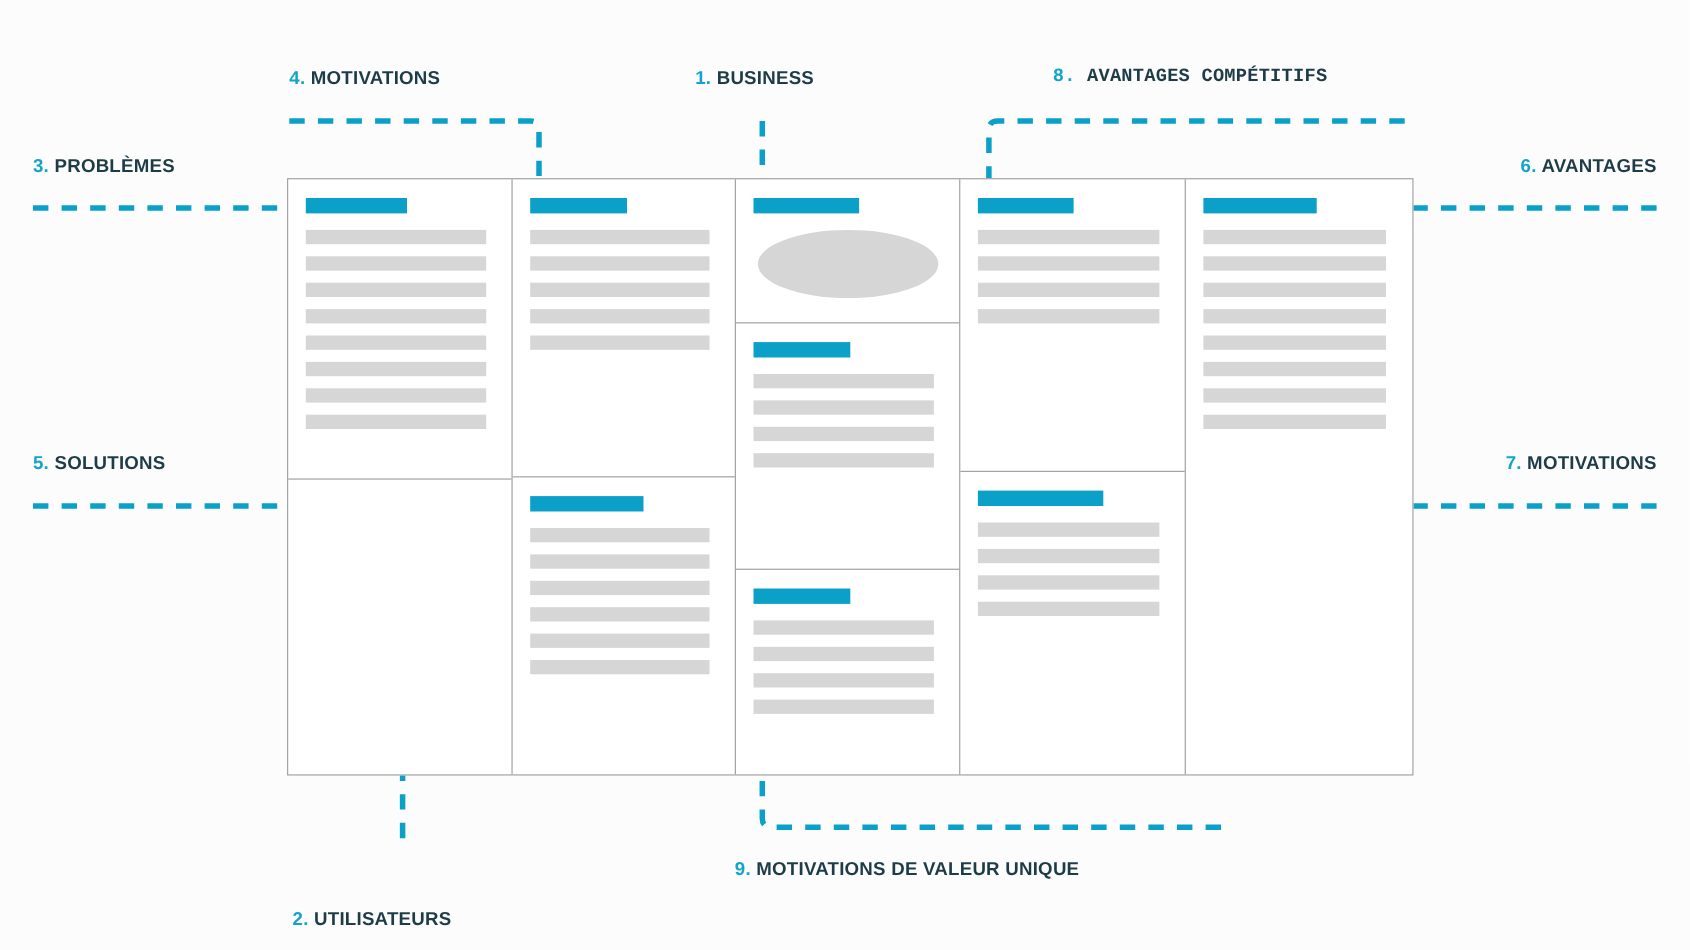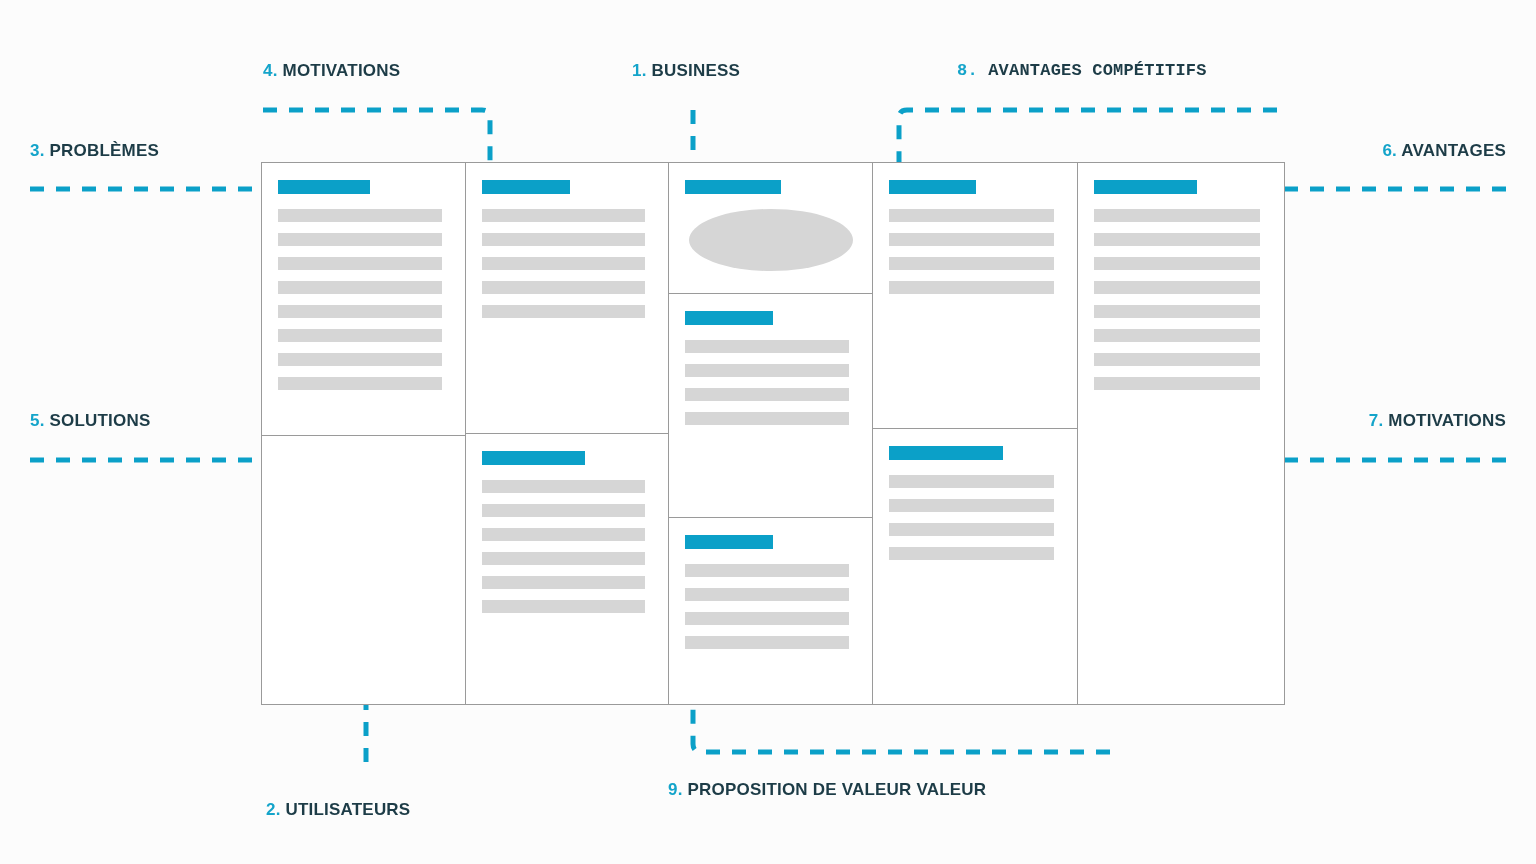--- a/index.html
+++ b/index.html
@@ -286,7 +286,7 @@
   </div>
   <div class="label" style="left:668px; top:781px;">
     <span class="num">9.</span>
-    <span>PROPOSITION DE VALEUR VALEUR</span>
+    <span>MOTIVATIONS DE VALEUR UNIQUE</span>
   </div>
 
 </div>

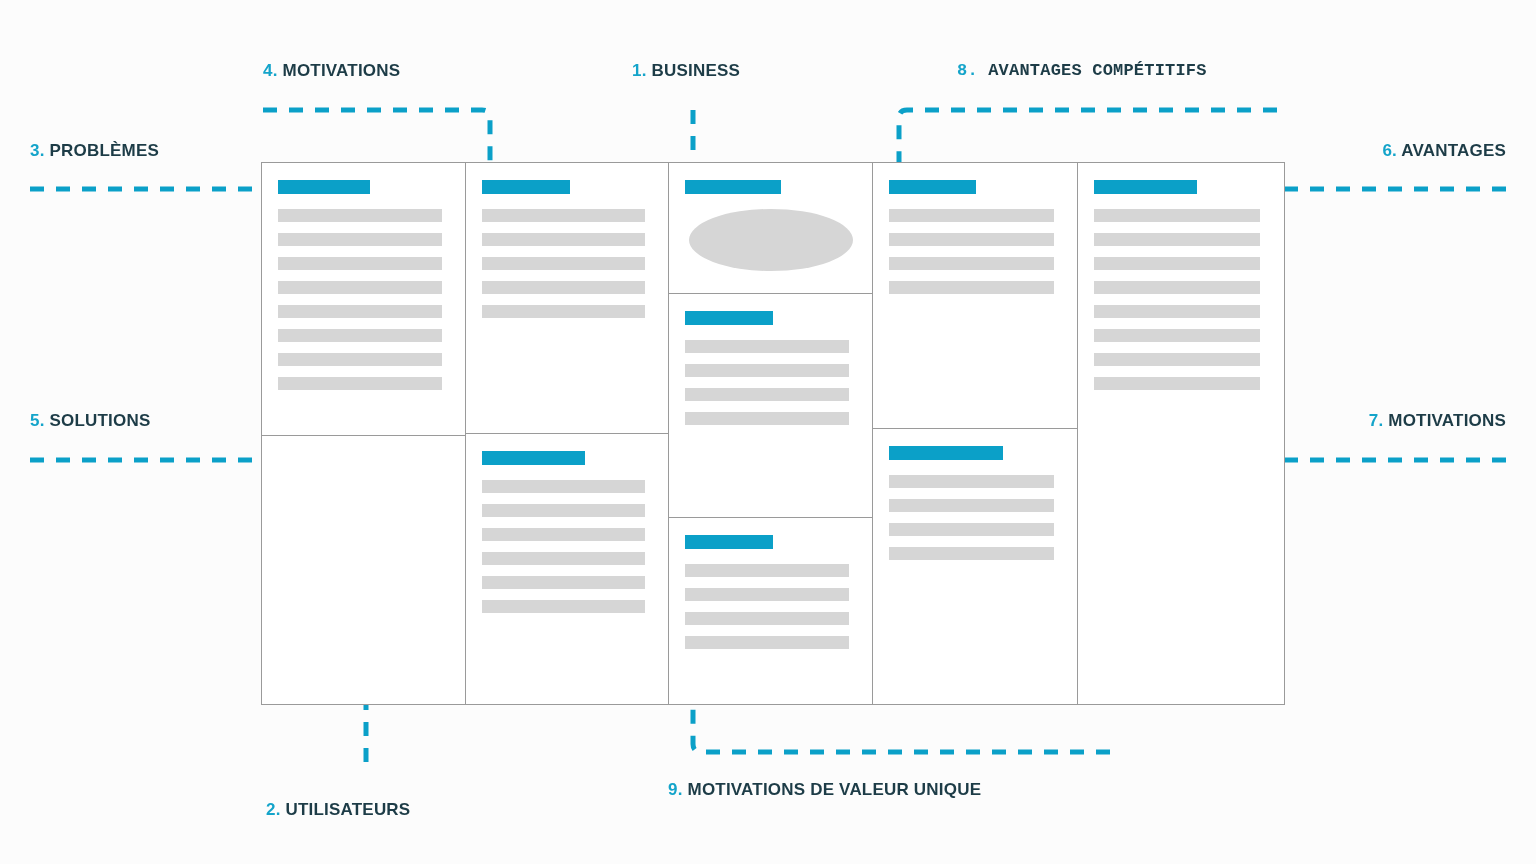--- a/index.html
+++ b/index.html
@@ -280,7 +280,7 @@
     <span class="num">7.</span>
     <span>MOTIVATIONS</span>
   </div>
-  <div class="label" style="left:266px; top:801px;">
+  <div class="label" style="left:266px; top:827px;">
     <span class="num">2.</span>
     <span>UTILISATEURS</span>
   </div>

